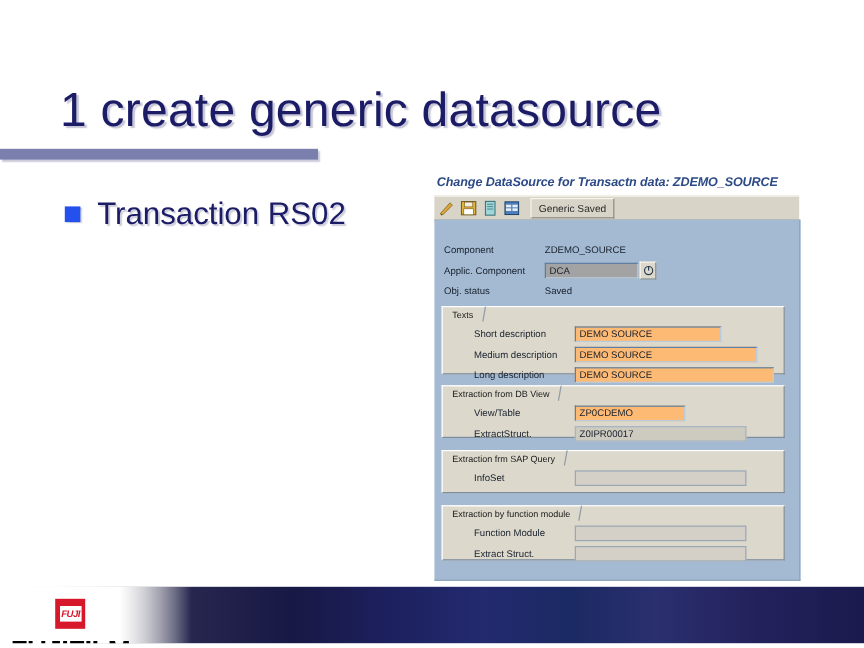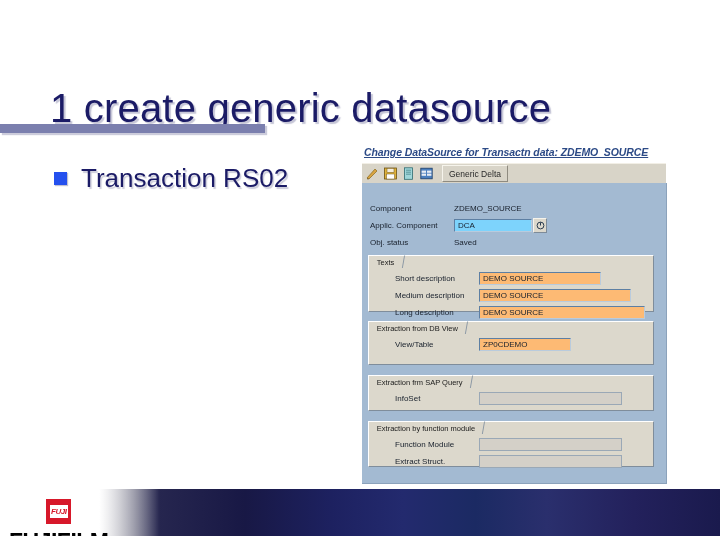--- a/index.html
+++ b/index.html
@@ -34,7 +34,6 @@
     letter-spacing: 0.2px;
     text-shadow: 2px 2px 1px rgba(150,150,180,0.55);
     white-space: nowrap;
-    margin-top: 16px;
   }
   .title-rule {
     position: absolute;

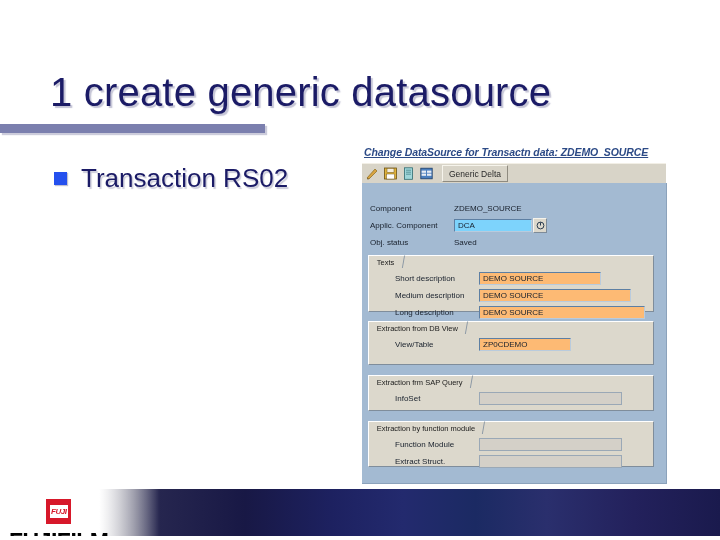--- a/index.html
+++ b/index.html
@@ -89,7 +89,6 @@
     color: #2c4a86;
     white-space: nowrap;
     letter-spacing: -0.1px;
-    text-decoration: underline;
   }
   .sap-toolbar {
     position: absolute;

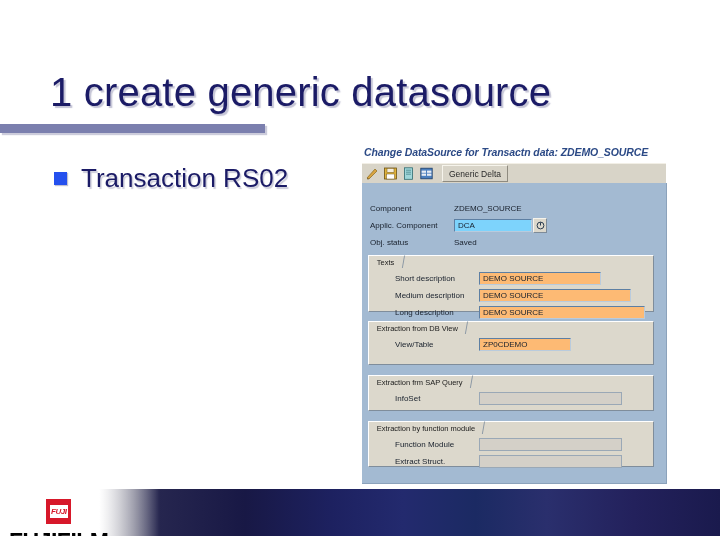--- a/index.html
+++ b/index.html
@@ -362,7 +362,7 @@
           <rect x="8" y="7.6" width="4.4" height="2.2" fill="#e8edf4"></rect>
         </svg>
       </div>
-      <div class="tb-btn">Generic Delta</div>
+      <div class="tb-btn">Generic Saved</div>
     </div>
 
     <div class="sap-body">

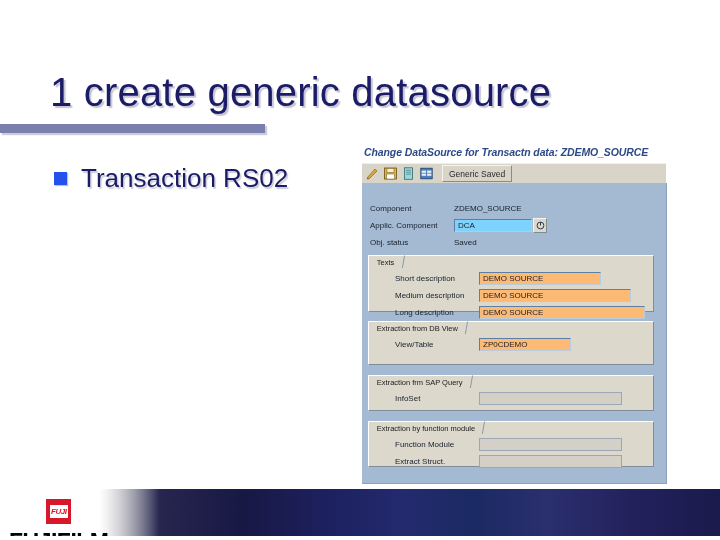--- a/index.html
+++ b/index.html
@@ -176,7 +176,7 @@
     box-sizing: border-box;
     white-space: nowrap;
   }
-  .frm-input.yellow { background: #7dd3fc; }
+  .frm-input.yellow { background: #a3a3a3; }
   .frm-input.grey   { background: #d4d0c8; border-color: #9aa8b6; color: #555; }
   .frm-input.flat   { background: #cdcabf; border-color: #a7b5c4; }
   .f8  { width: 78px; }

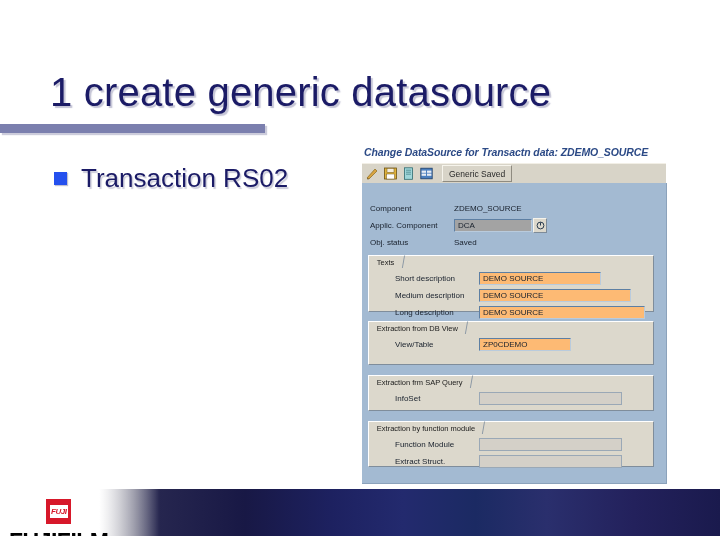--- a/index.html
+++ b/index.html
@@ -421,6 +421,10 @@
             <div class="frm-label">View/Table</div>
             <div class="frm-input f10">ZP0CDEMO</div>
           </div>
+          <div class="frm-row">
+            <div class="frm-label">ExtractStruct.</div>
+            <div class="frm-input flat f14">Z0IPR00017</div>
+          </div>
         </div>
       </div>
 

